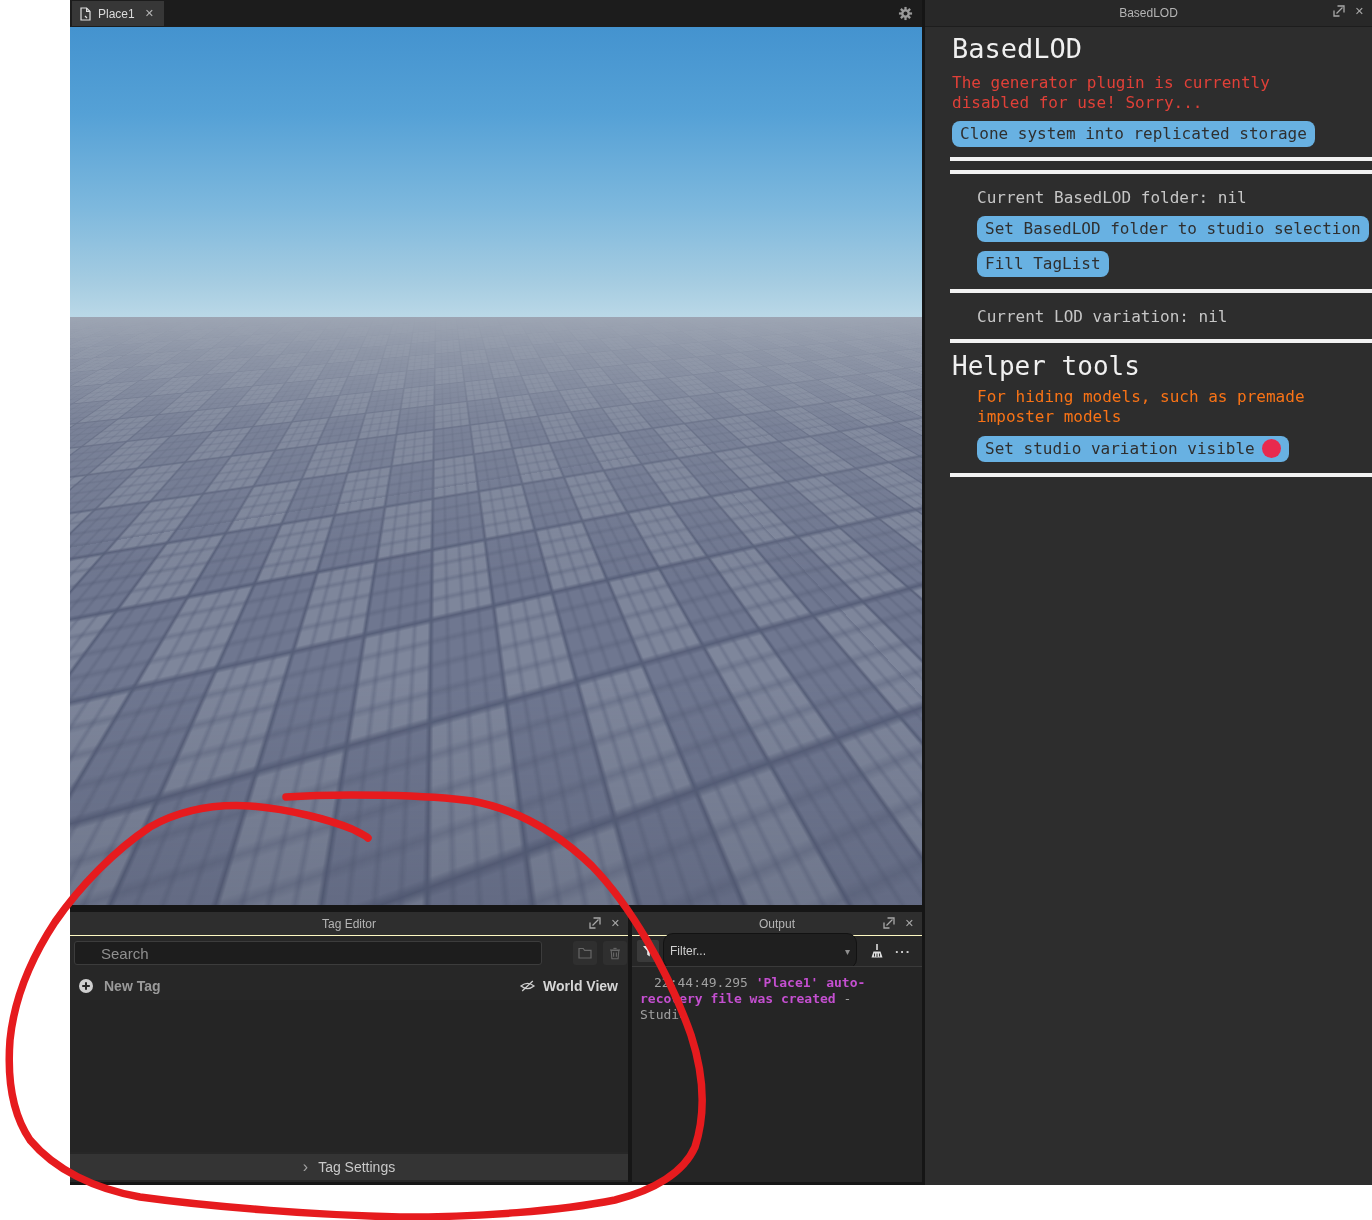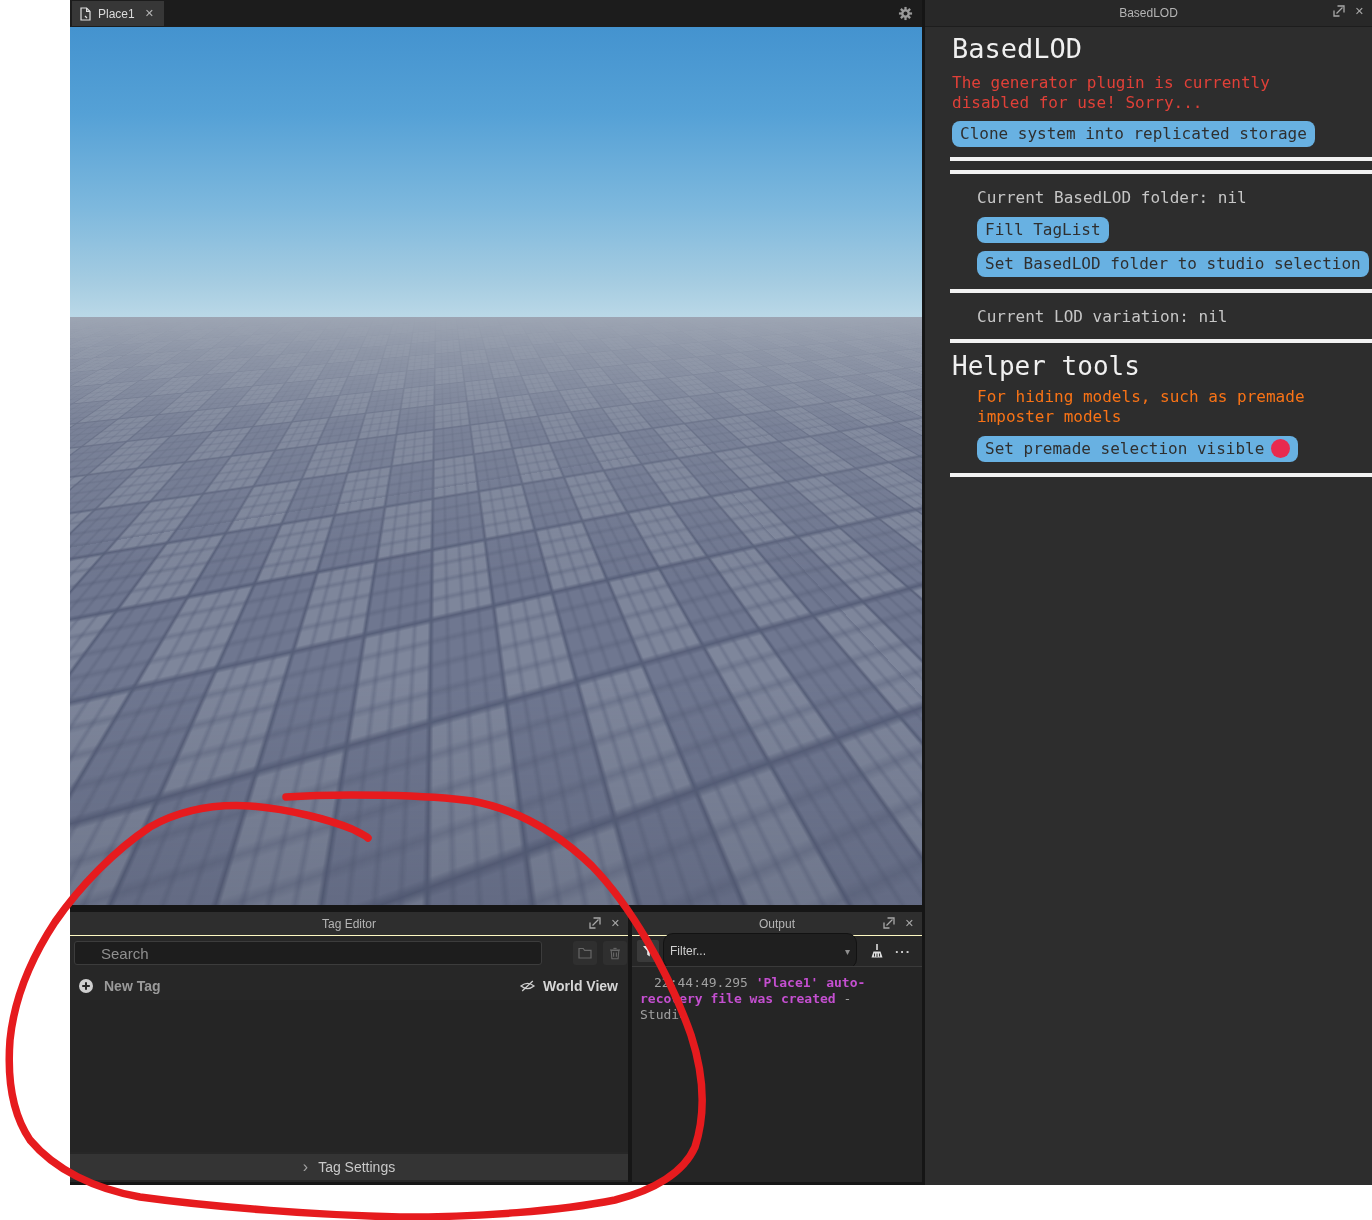--- a/index.html
+++ b/index.html
@@ -266,8 +266,8 @@
     <div class="bl-div d-a"></div>
     <div class="bl-div d-b"></div>
     <div class="bl-label">Current BasedLOD folder: nil</div>
+    <div class="bl-ind bl-setfolder"><button class="bl-btn">Set BasedLOD folder to studio selection</button></div>
     <div class="bl-ind bl-fill"><button class="bl-btn">Fill TagList</button></div>
-    <div class="bl-ind bl-setfolder"><button class="bl-btn">Set BasedLOD folder to studio selection</button></div>
     <div class="bl-div d-c"></div>
     <div class="bl-label">Current LOD variation: nil</div>
     <div class="bl-div d-d"></div>

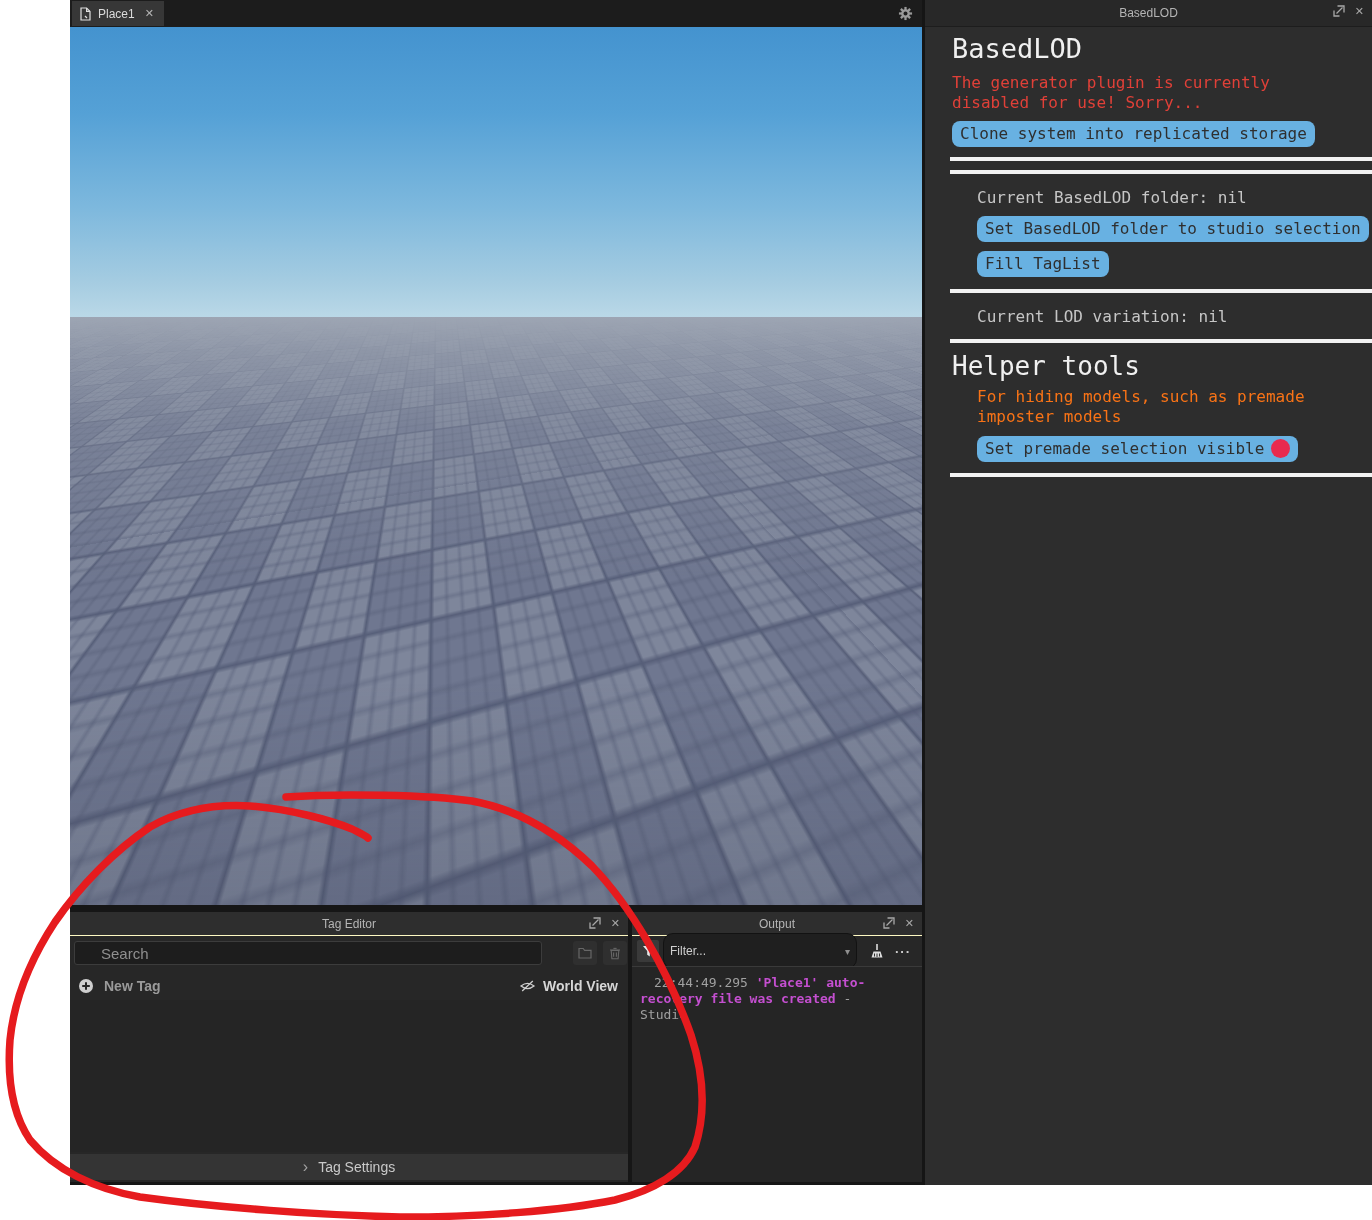--- a/index.html
+++ b/index.html
@@ -274,7 +274,7 @@
     <div class="bl-helper-title">Helper tools</div>
     <div class="bl-desc">For hiding models, such as premade imposter models</div>
     <div class="bl-ind bl-vis">
-      <button class="bl-btn"><span>Set premade selection visible</span><span class="dot"></span></button>
+      <button class="bl-btn"><span>Set studio variation visible</span><span class="dot"></span></button>
     </div>
     <div class="bl-div d-e"></div>
   </div>

